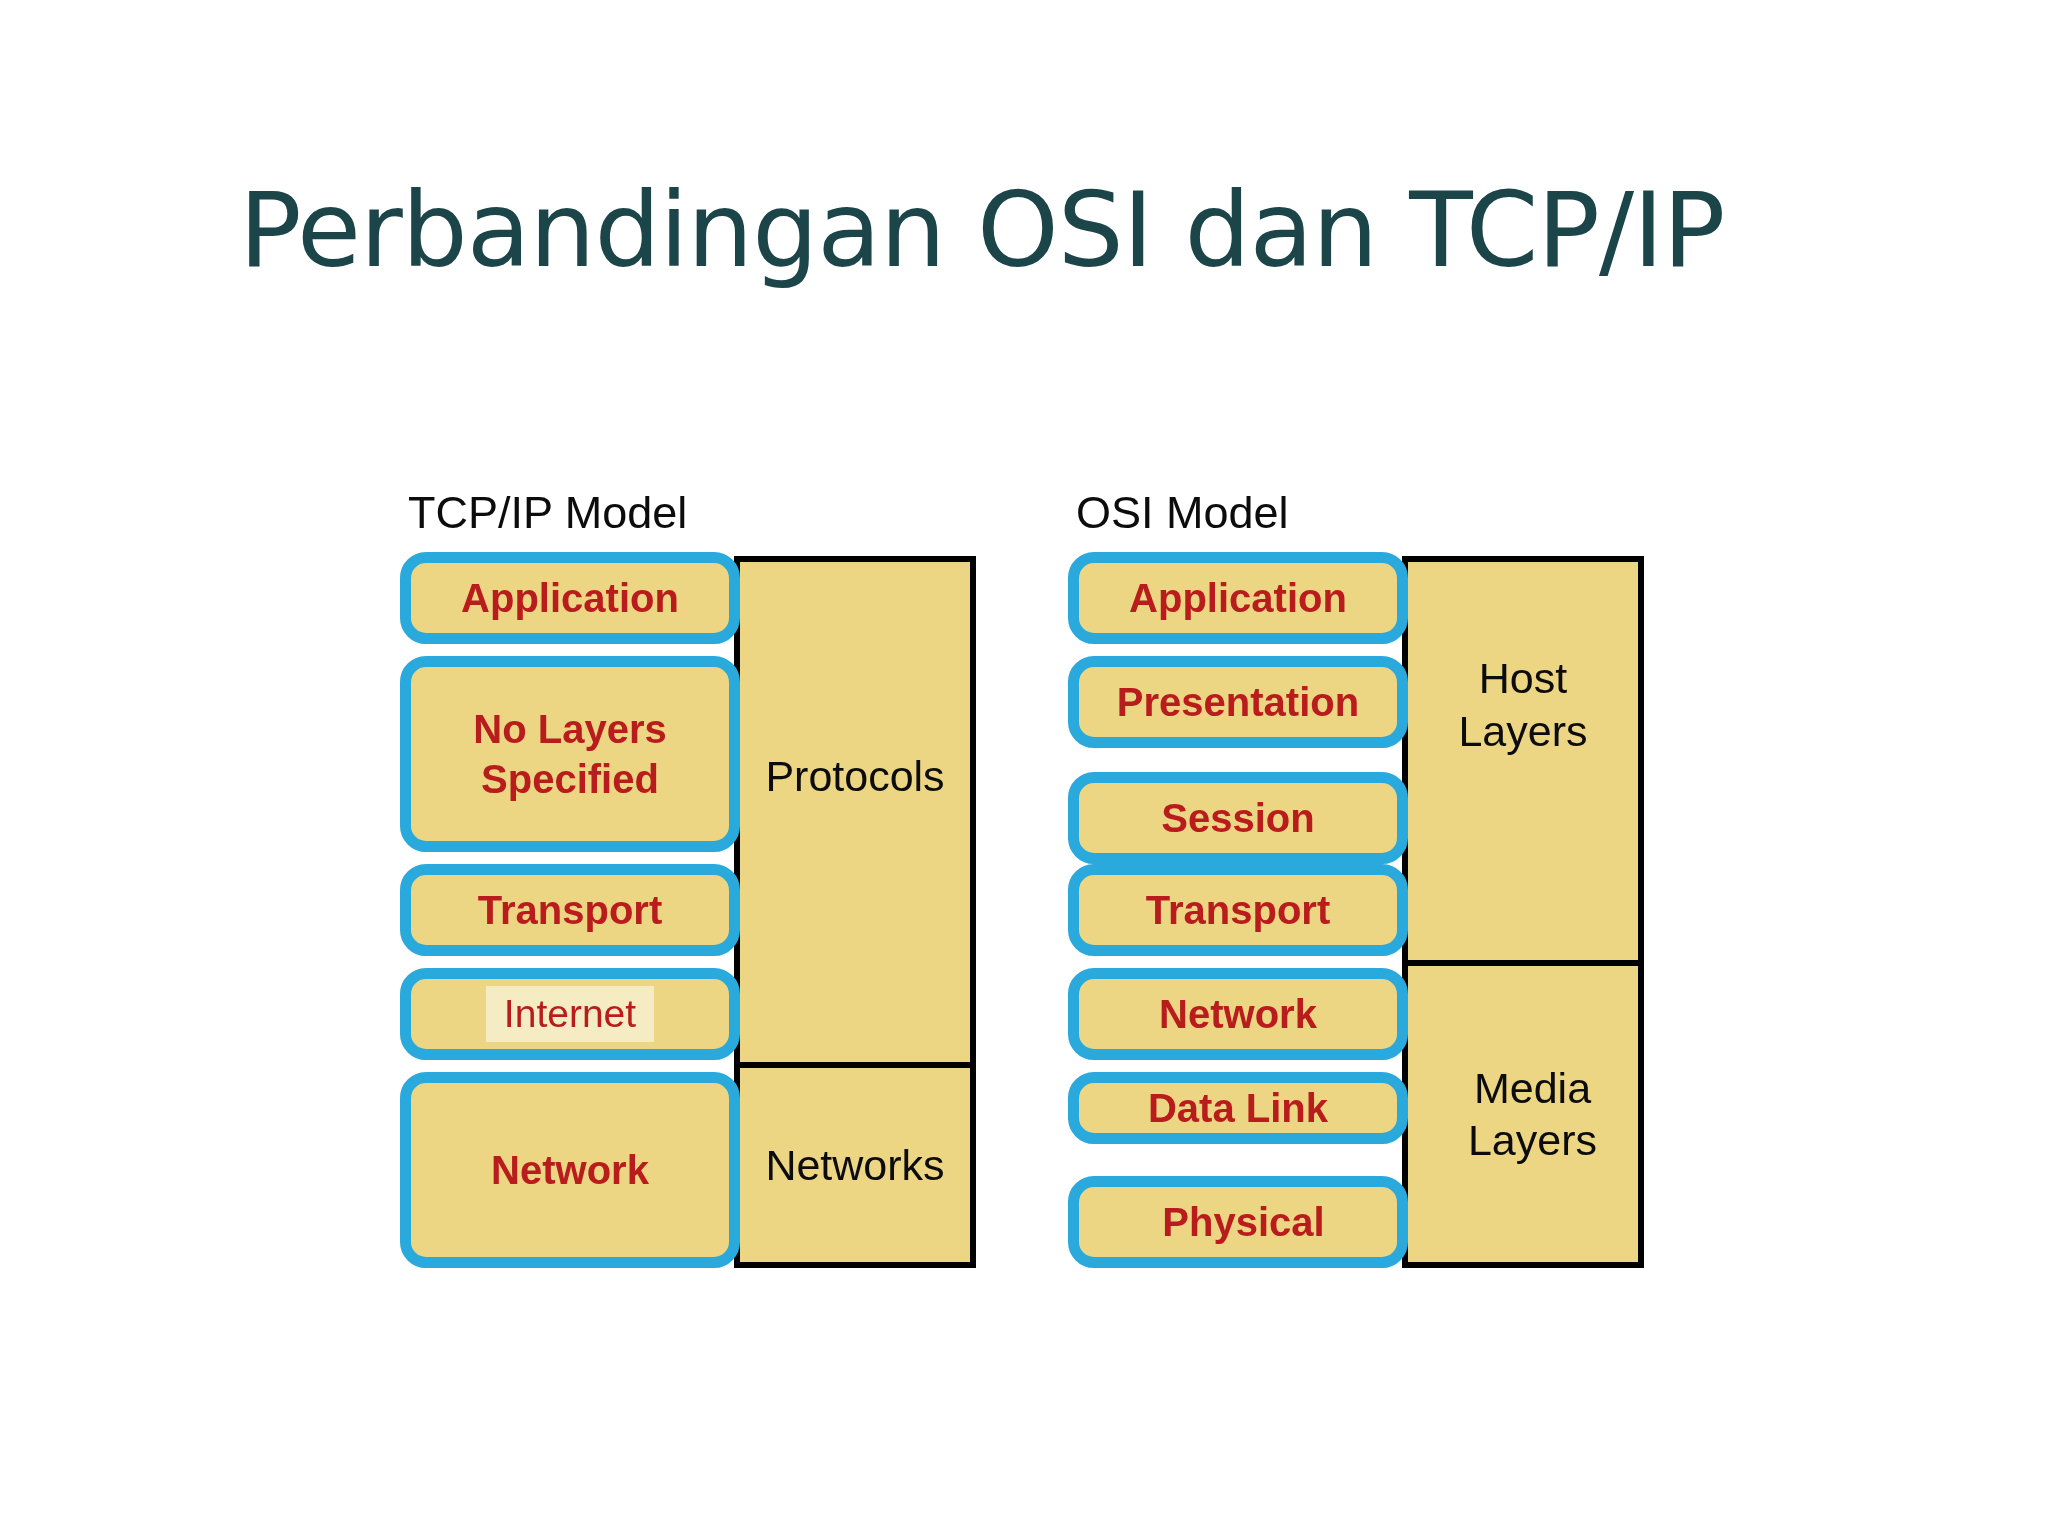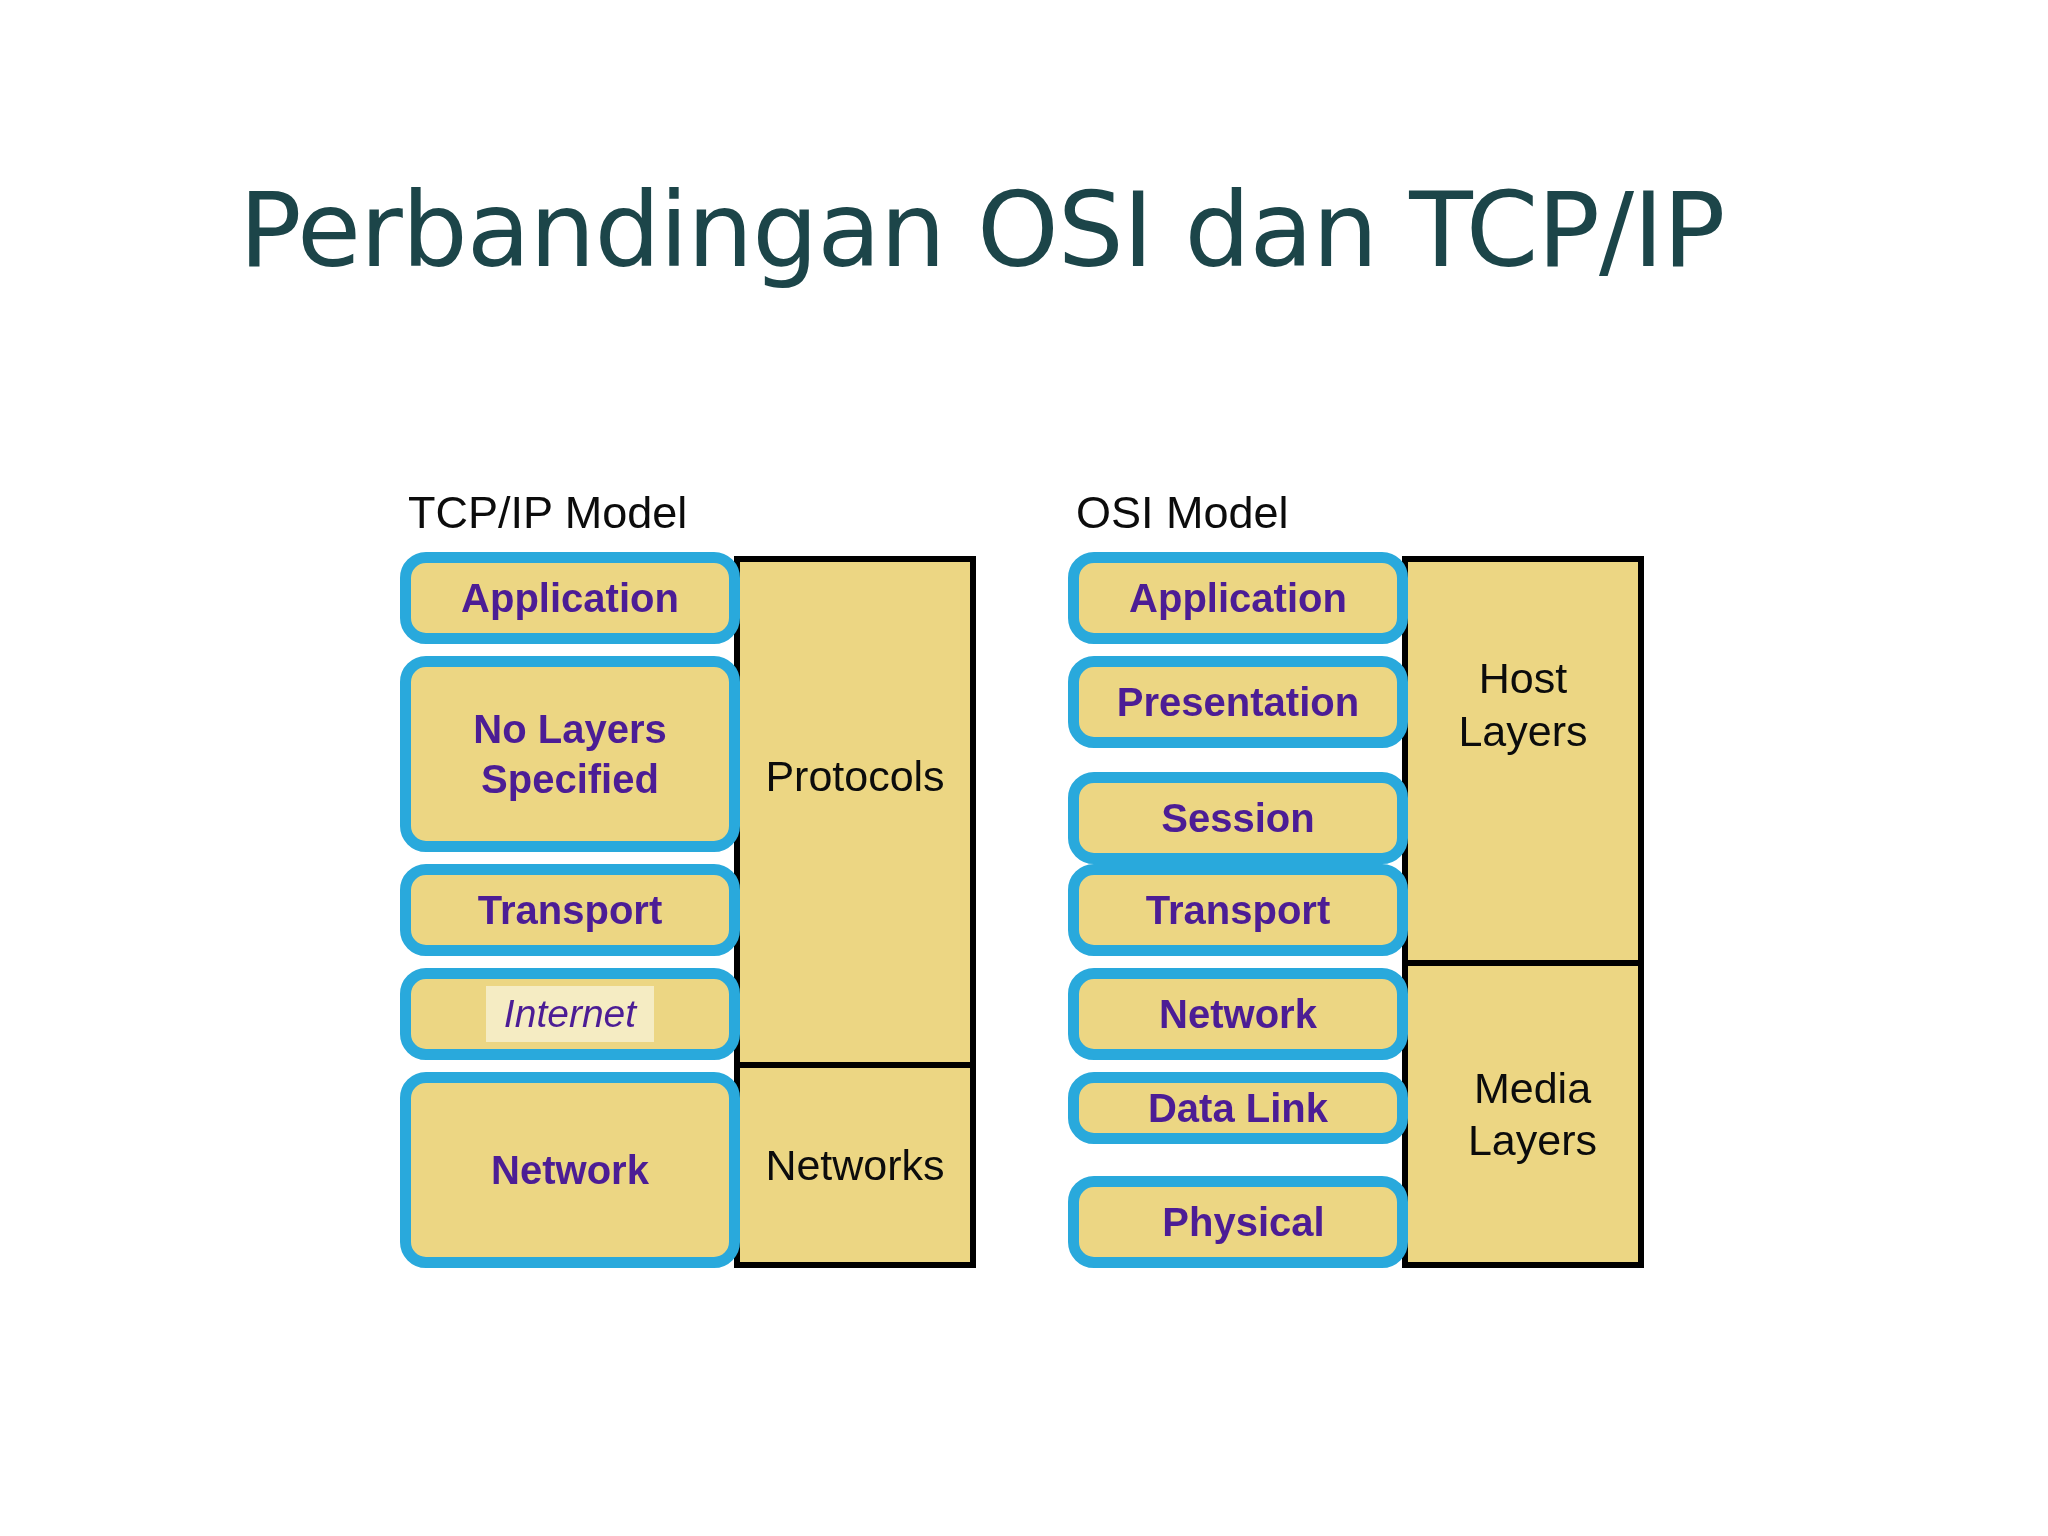--- a/index.html
+++ b/index.html
@@ -54,7 +54,7 @@
     border:11px solid var(--cyan,#29a9dc); border-radius:26px;
     display:flex; align-items:center; justify-content:center;
     text-align:center; z-index:2;
-    font-size:40px; font-weight:700; color:#4c1d95; line-height:1.25;
+    font-size:40px; font-weight:700; color:#b91c1c; line-height:1.25;
   }
   .box--tcpip{ left:400px; }
   .box--osi{ left:1068px; }

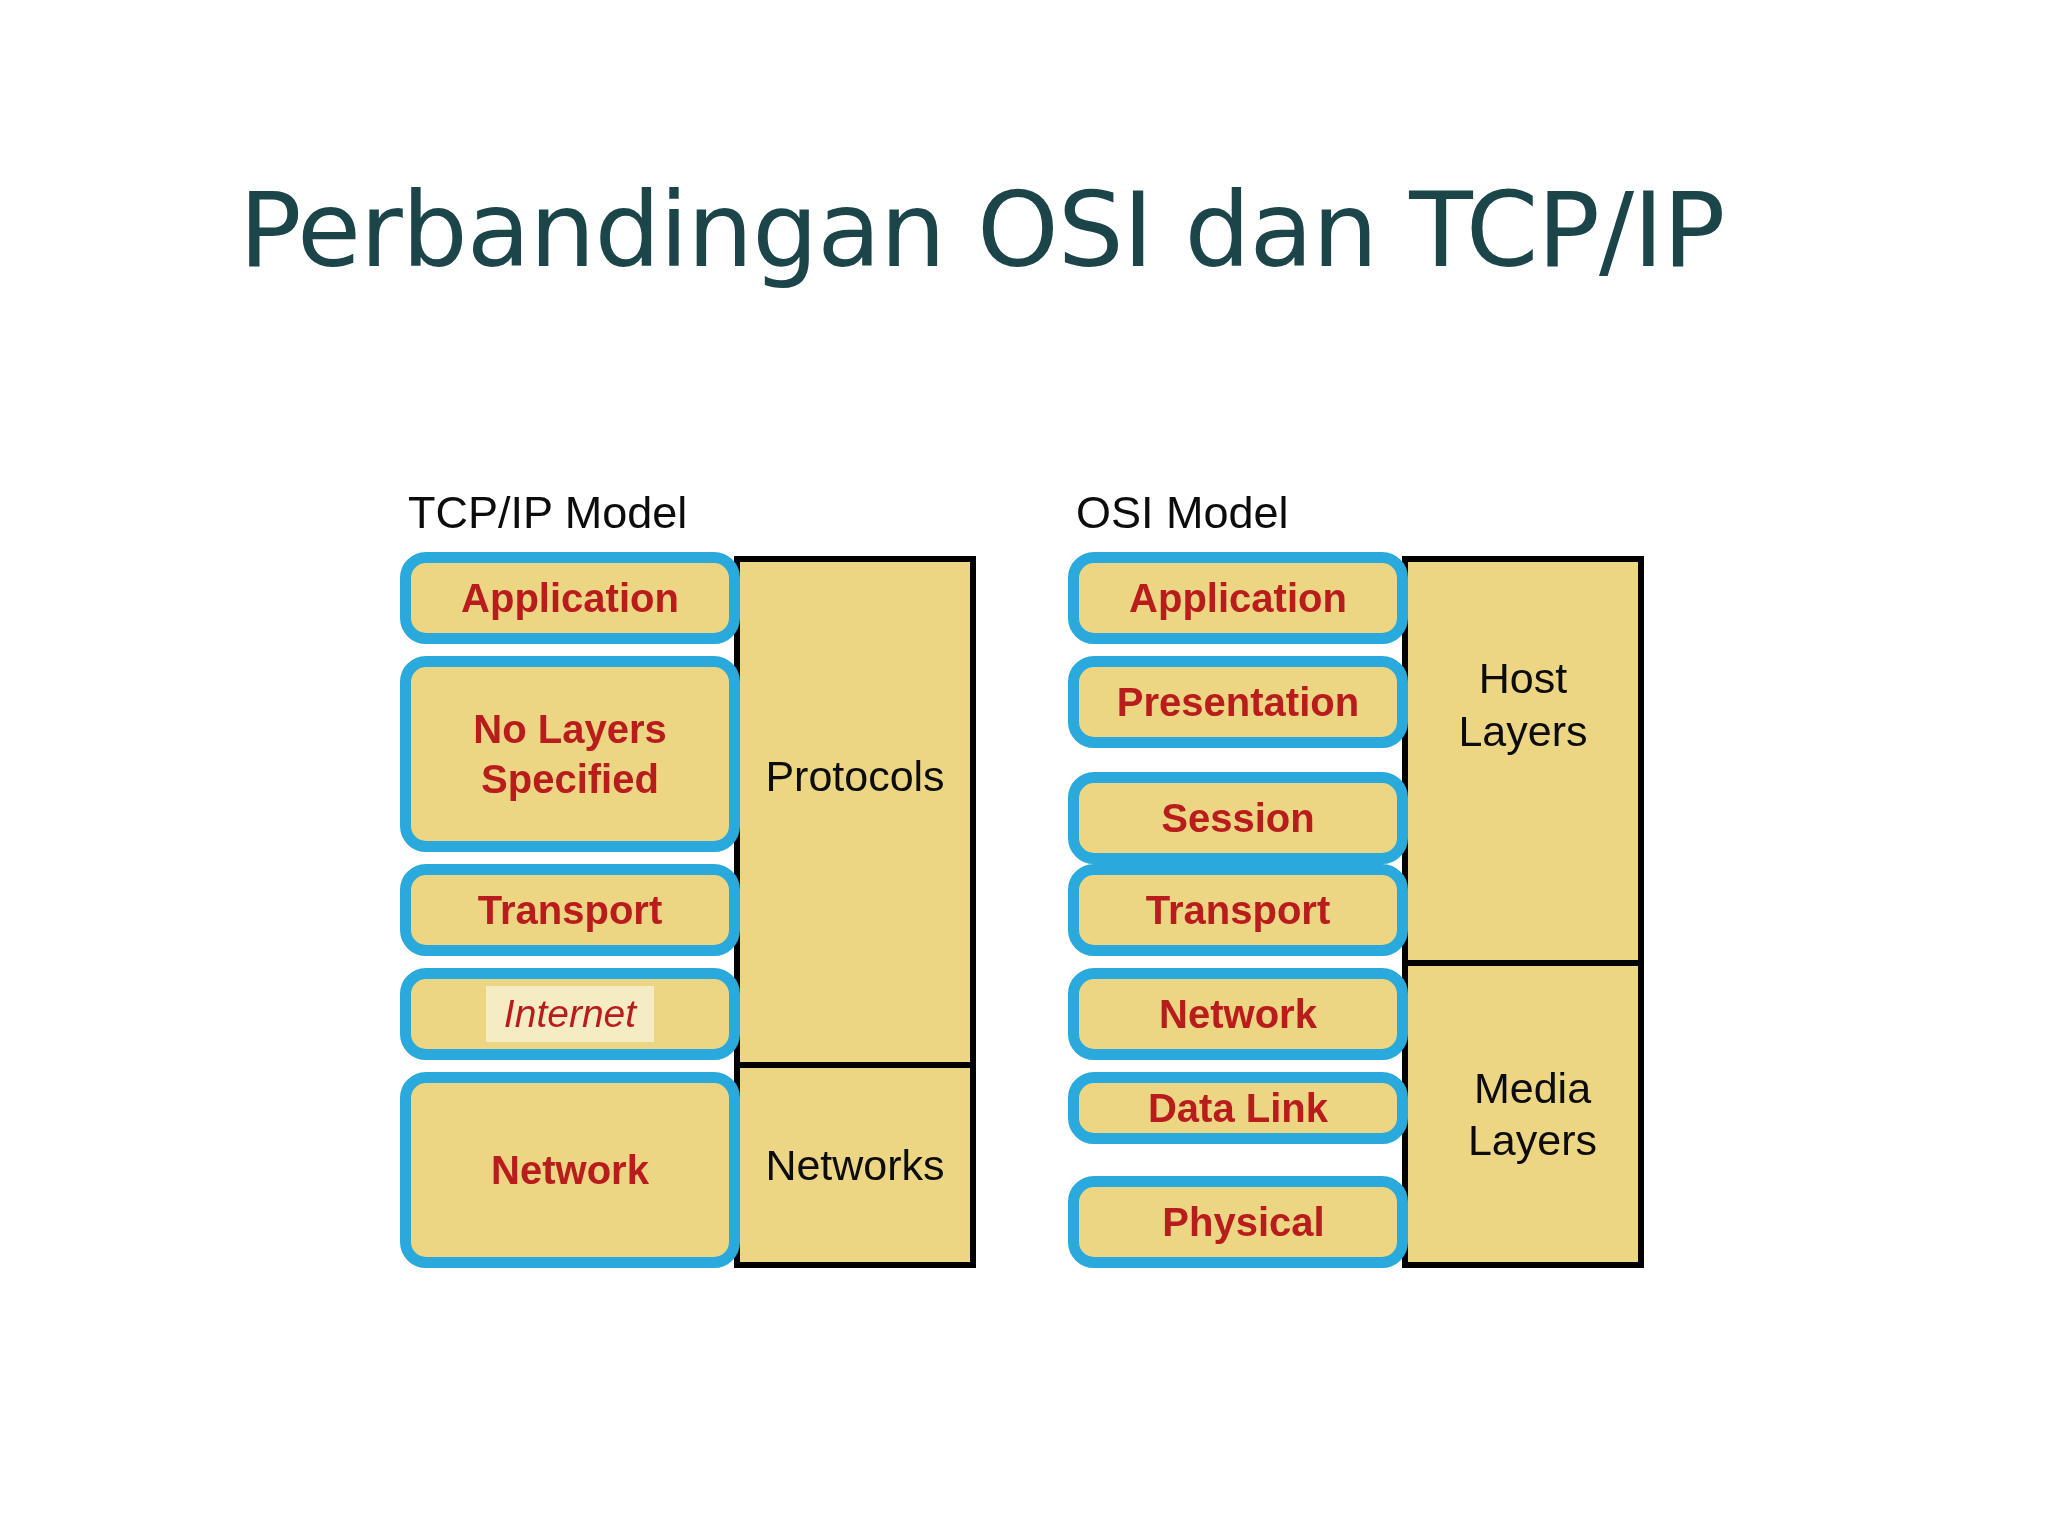--- a/index.html
+++ b/index.html
@@ -62,7 +62,7 @@
   .t2{ top:656px;  height:196px; }
   .t2 span{ max-width:300px; }
   .t3{ top:864px;  height:92px; }
-  .t4{ top:968px;  height:92px; font-weight:400; font-size:39px;font-style:italic; }
+  .t4{ top:968px;  height:92px; font-weight:400; font-size:39px; }
   .t5{ top:1072px; height:196px; }
   .o1{ top:552px;  height:92px; }
   .o2{ top:656px;  height:92px; }

